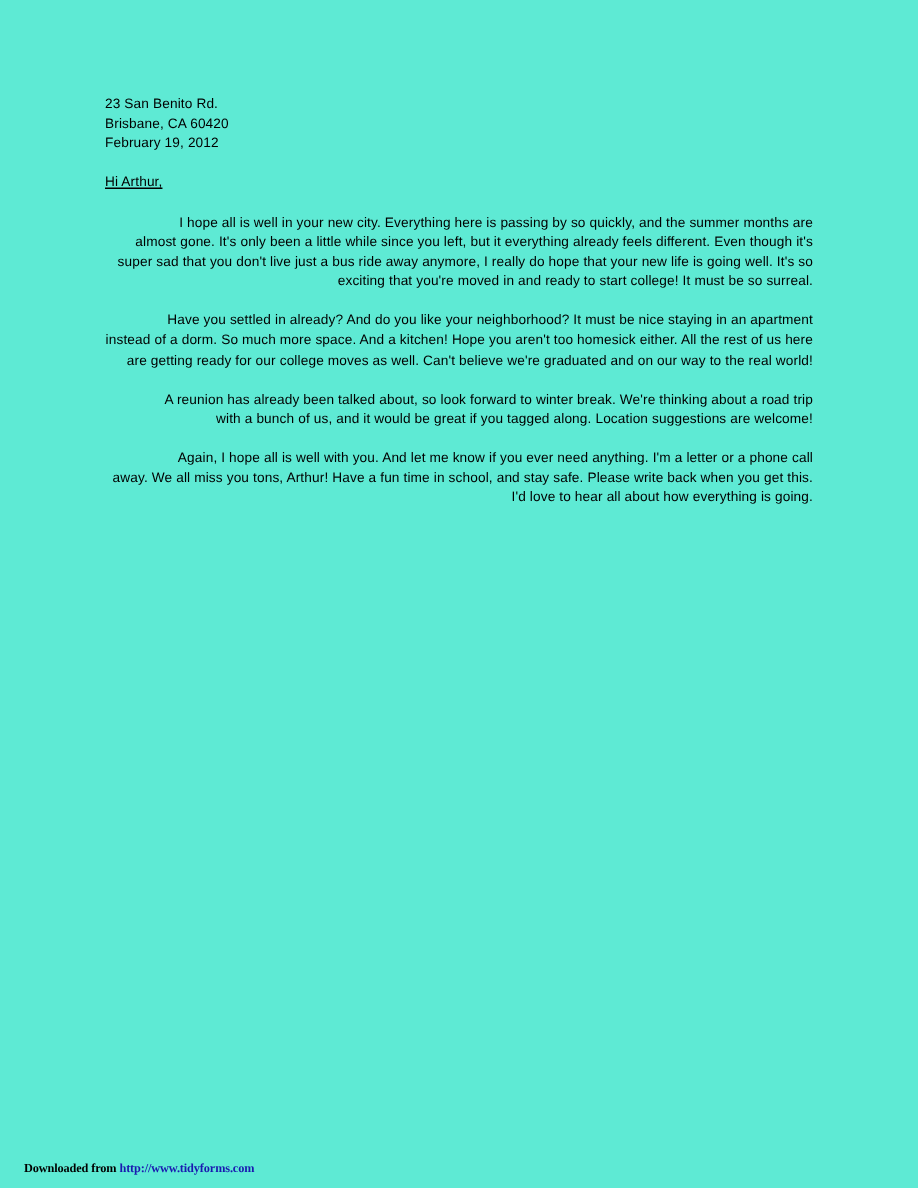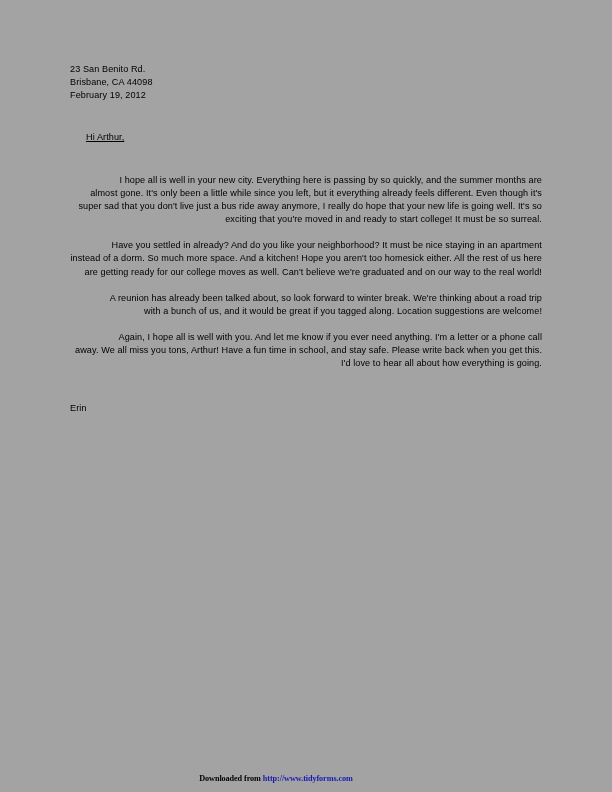--- a/index.html
+++ b/index.html
@@ -24,7 +24,7 @@
     top: 0;
     width: 612px;
     height: 792px;
-    background: #a3a3a3;
+    background: #5eead4;
   }
 
   

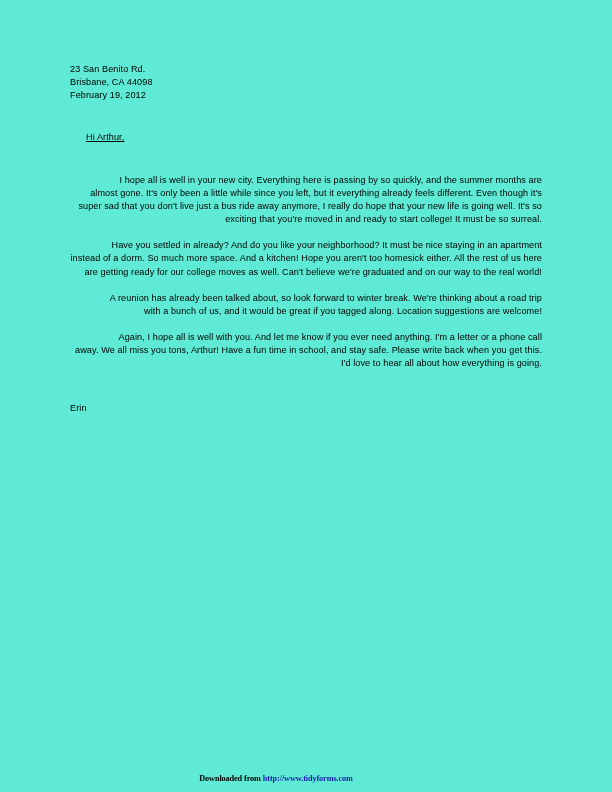--- a/index.html
+++ b/index.html
@@ -101,7 +101,7 @@
 
     <div class="address-block">
       <span class="address-line">23 San Benito Rd.</span>
-      <span class="address-line">Brisbane, CA 44098</span>
+      <span class="address-line">Brisbane, CA 60420</span>
       <span class="address-line">February 19, 2012</span>
     </div>
 

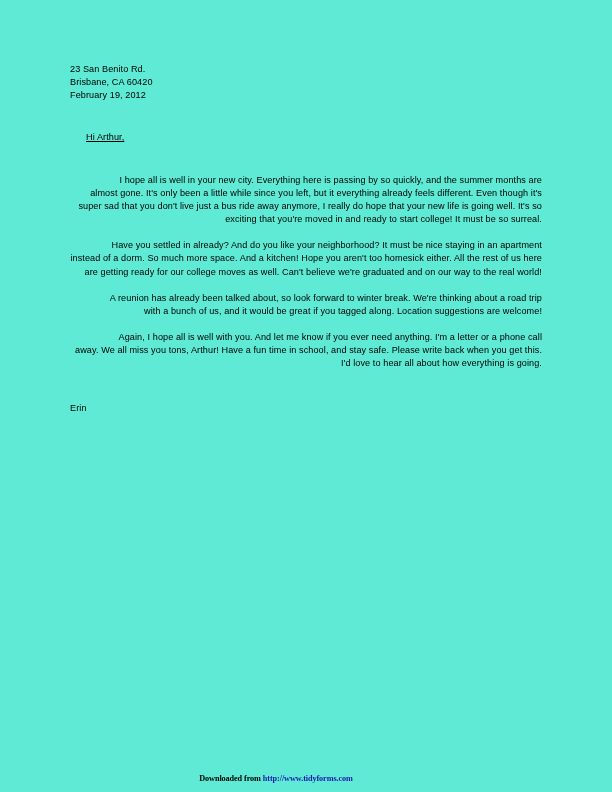--- a/index.html
+++ b/index.html
@@ -48,7 +48,7 @@
   }
 
   .salutation {
-    margin: 16px;
+    margin: 0;
     padding-top: 13.2px;
     white-space: pre;
     text-decoration: underline;

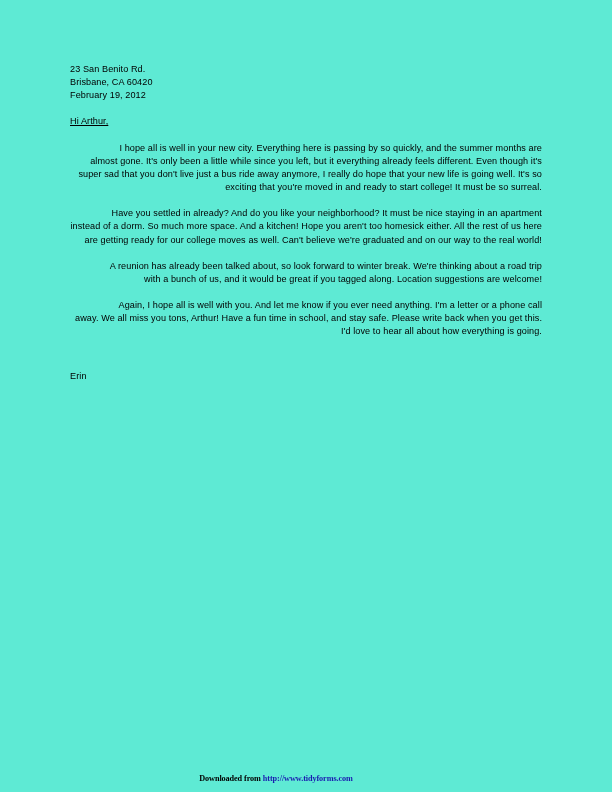--- a/index.html
+++ b/index.html
@@ -113,7 +113,6 @@
     <p class="para">Again, I hope all is well with you. And let me know if you ever need anything. I'm a letter or a phone call away. We all miss you tons, Arthur! Have a fun time in school, and stay safe. Please write back when you get this. I'd love to hear all about how everything is going.</p>
 
     <div class="closing">
-      <span class="closing-line">Erin</span>
     </div>
 
   </div>

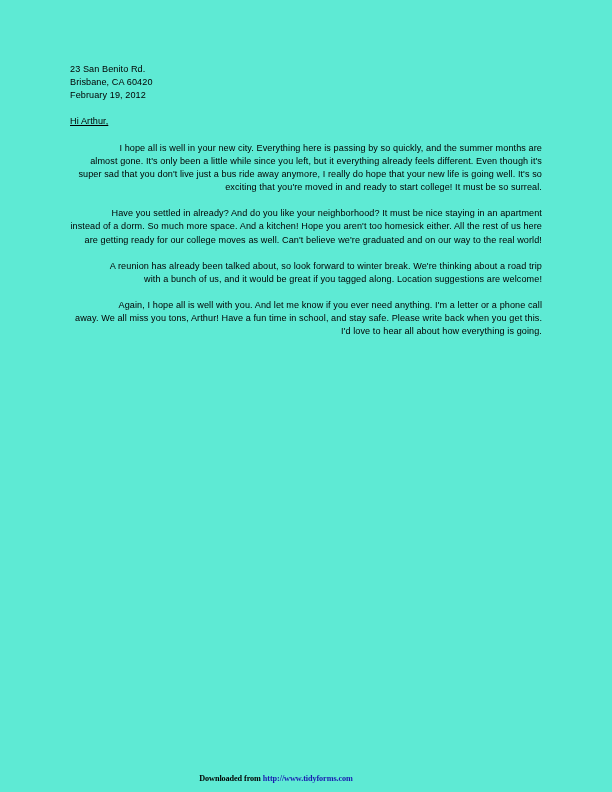--- a/index.html
+++ b/index.html
@@ -73,10 +73,10 @@
   
   .footer {
     position: absolute;
-    left: 0;
+    left: 16px;
     top: 774px;
     width: 552px;
-    text-align: center;
+    text-align: left;
     font-family: "Liberation Serif", serif;
     font-size: 8.2px;
     font-weight: bold;

